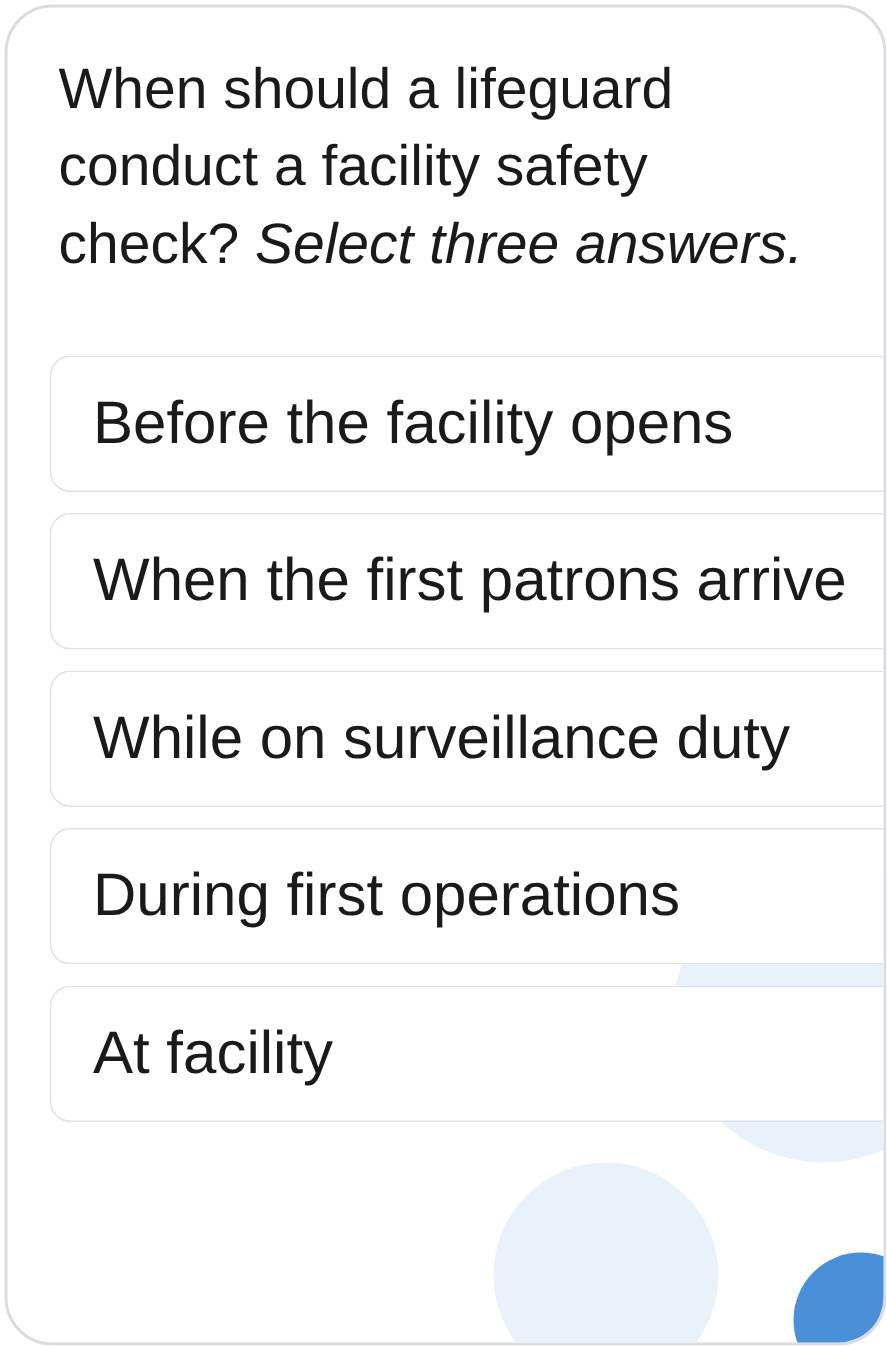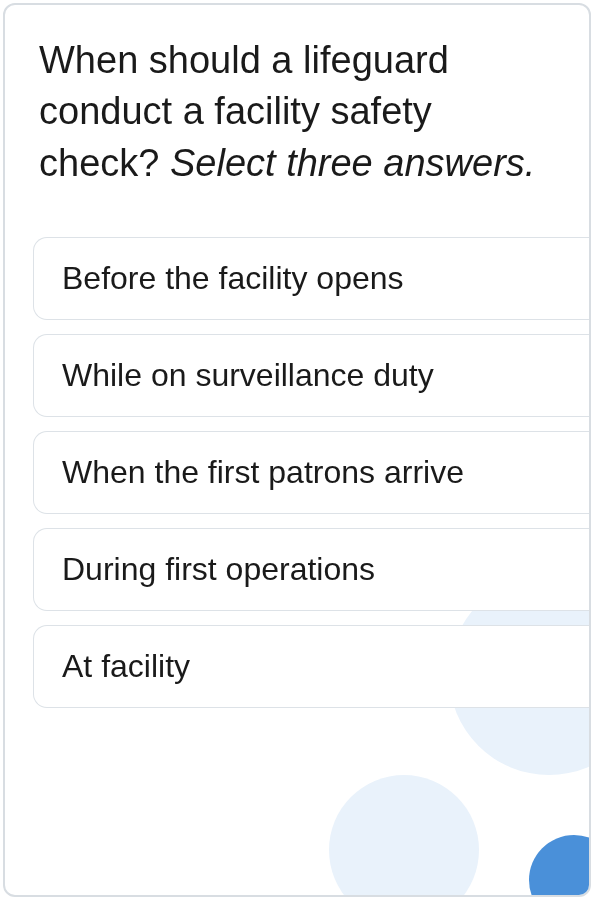--- a/index.html
+++ b/index.html
@@ -16,7 +16,7 @@
     }
     .card {
       border: 2px solid #d8dde2;
-      border-radius: 12px;
+      border-radius: 32px;
       padding: 30px 0 0 0;
       margin: 3px 0 0 3px;
       width: 588px;

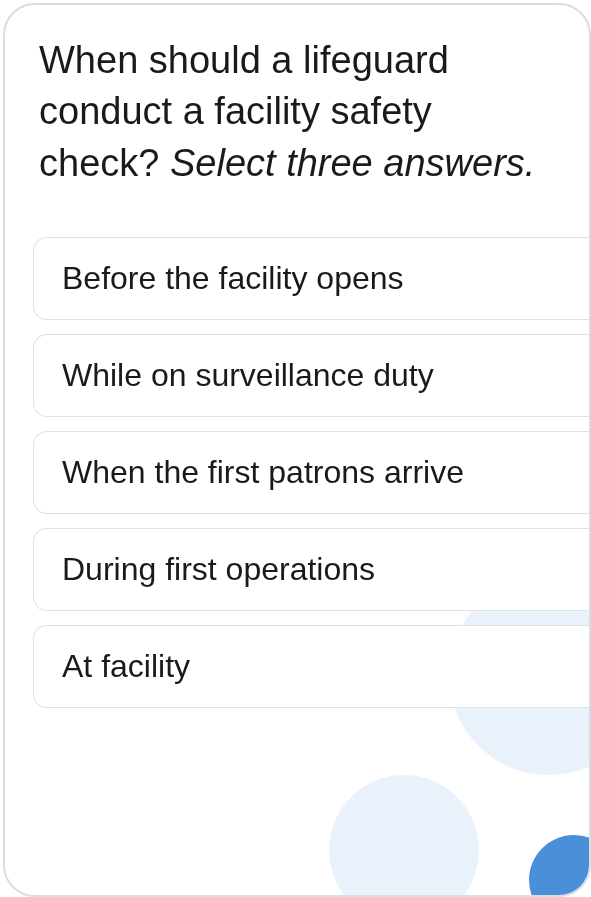--- a/index.html
+++ b/index.html
@@ -48,7 +48,7 @@
       border-right: none;
       border-radius: 14px 0 0 14px;
       padding: 22px 20px 22px 28px;
-      font-size: 32px;
+      font-size: 40px;
       color: #1a1a1a;
       cursor: pointer;
       background: #ffffff;

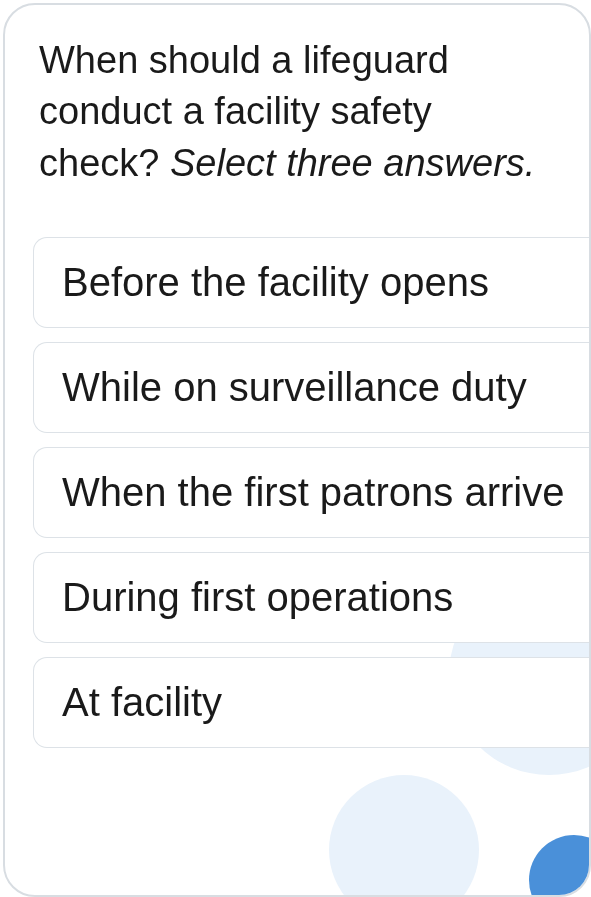--- a/index.html
+++ b/index.html
@@ -101,10 +101,10 @@
       <span>Before the facility opens</span>
     </div>
     <div class="option">
-      <span>While on surveillance duty</span>
+      <span>When the first patrons arrive</span>
     </div>
     <div class="option">
-      <span>When the first patrons arrive</span>
+      <span>While on surveillance duty</span>
     </div>
     <div class="option">
       <span>During first operations</span>

